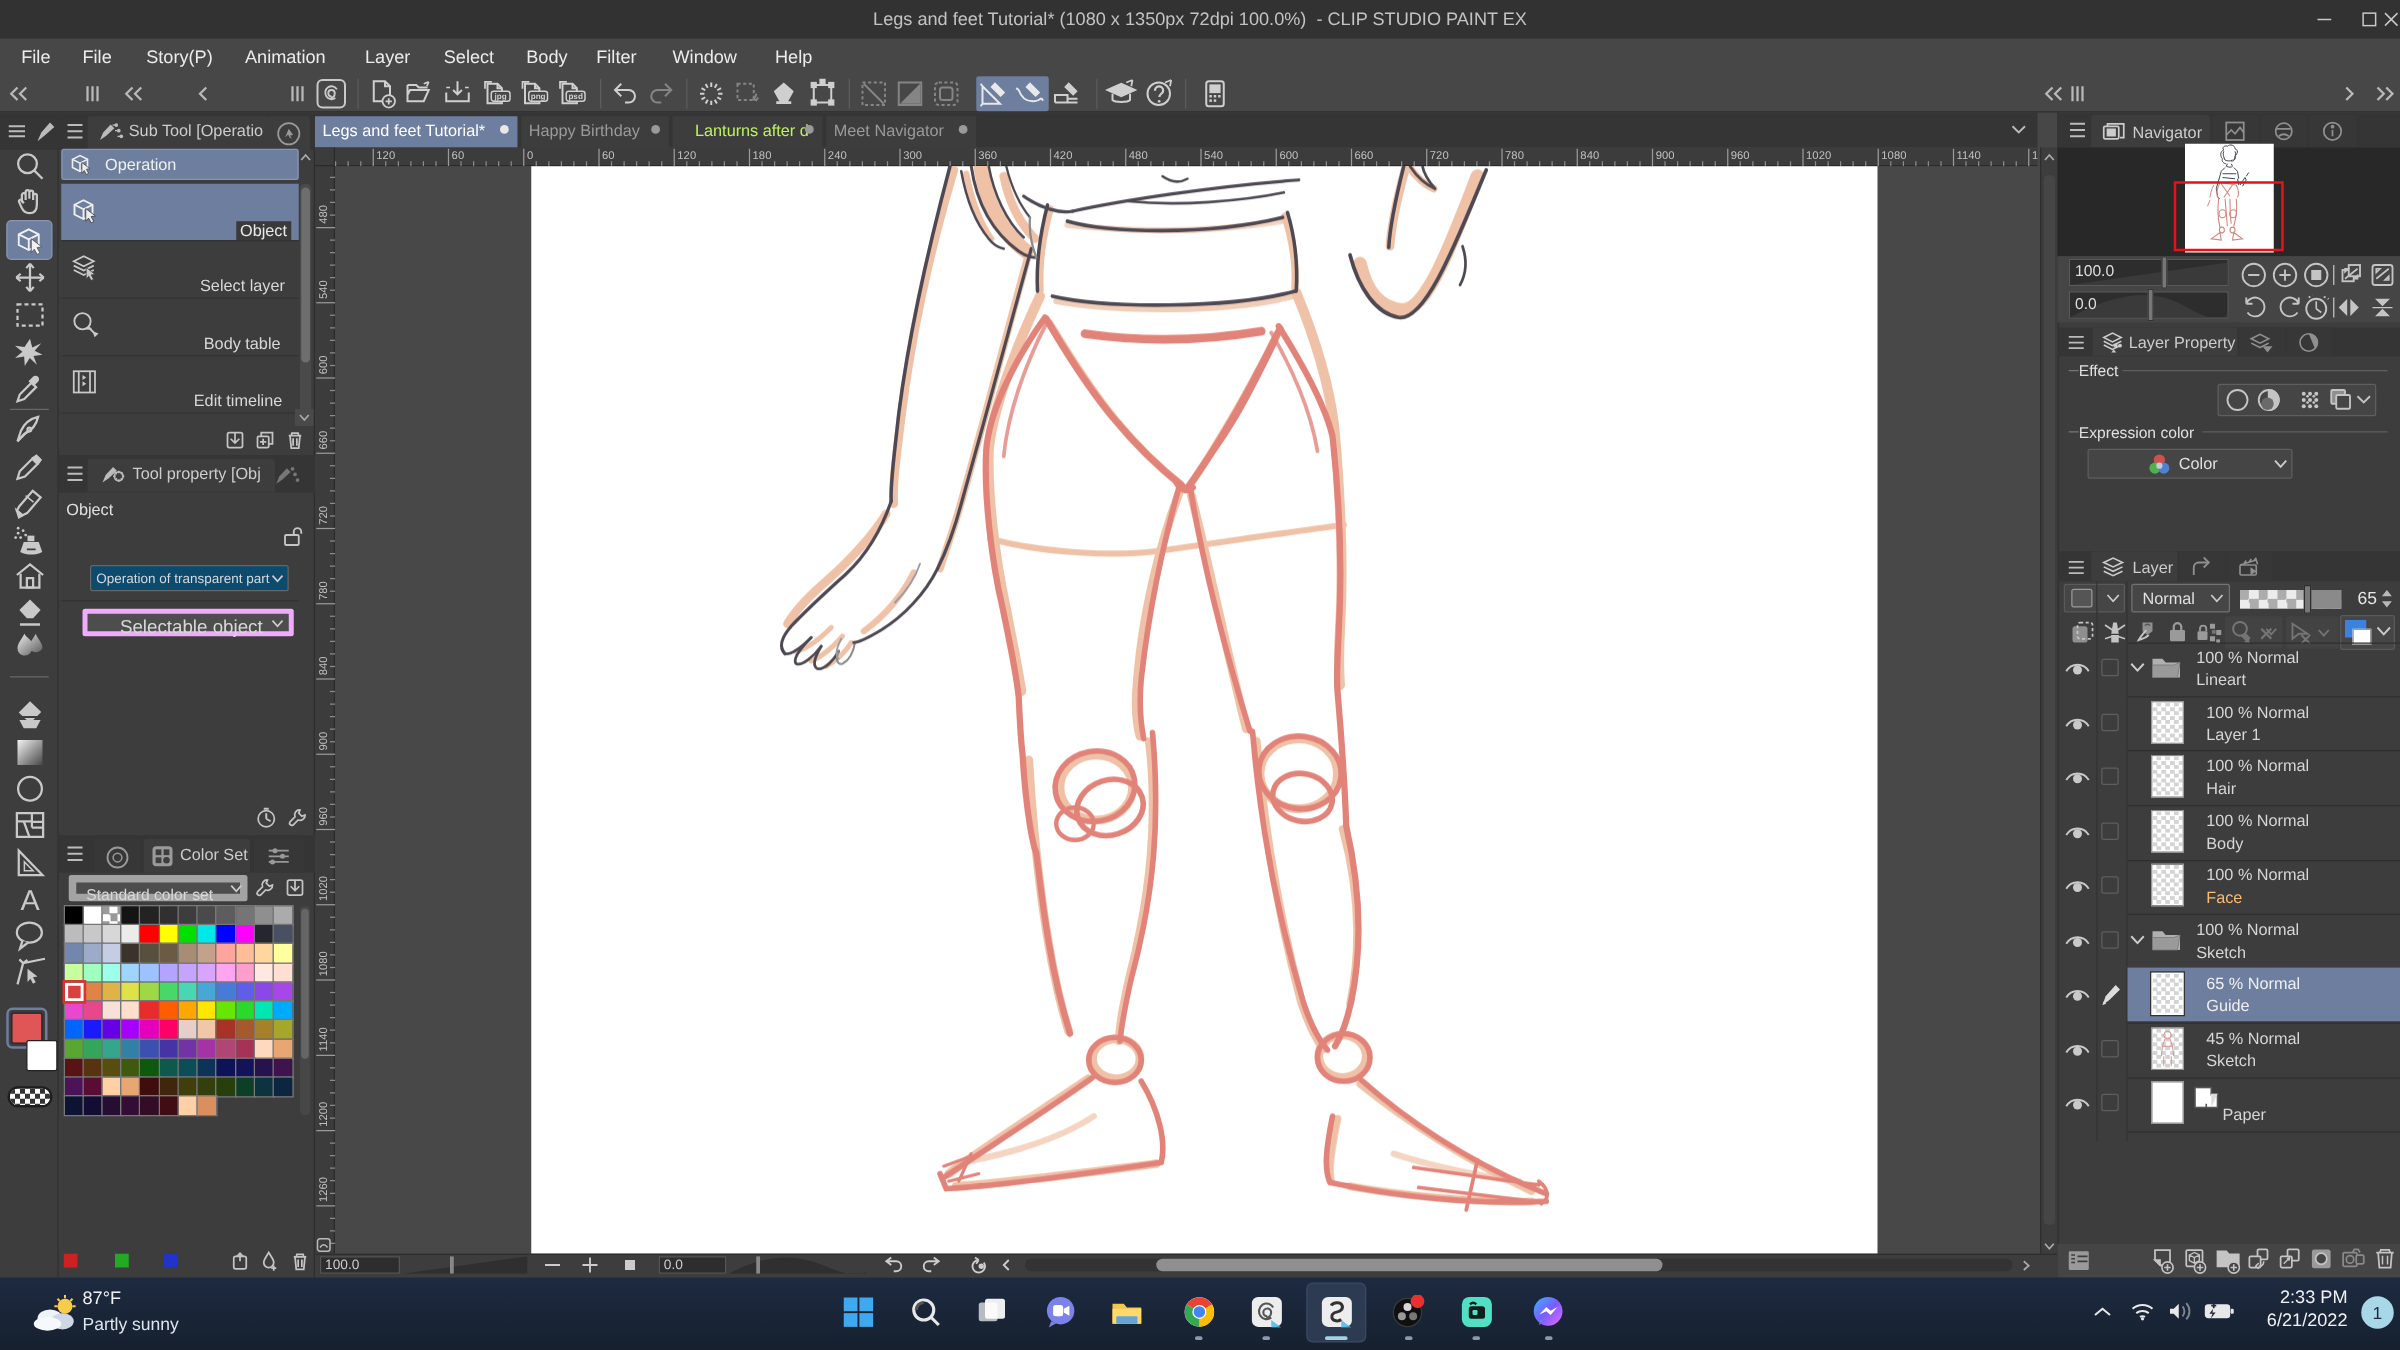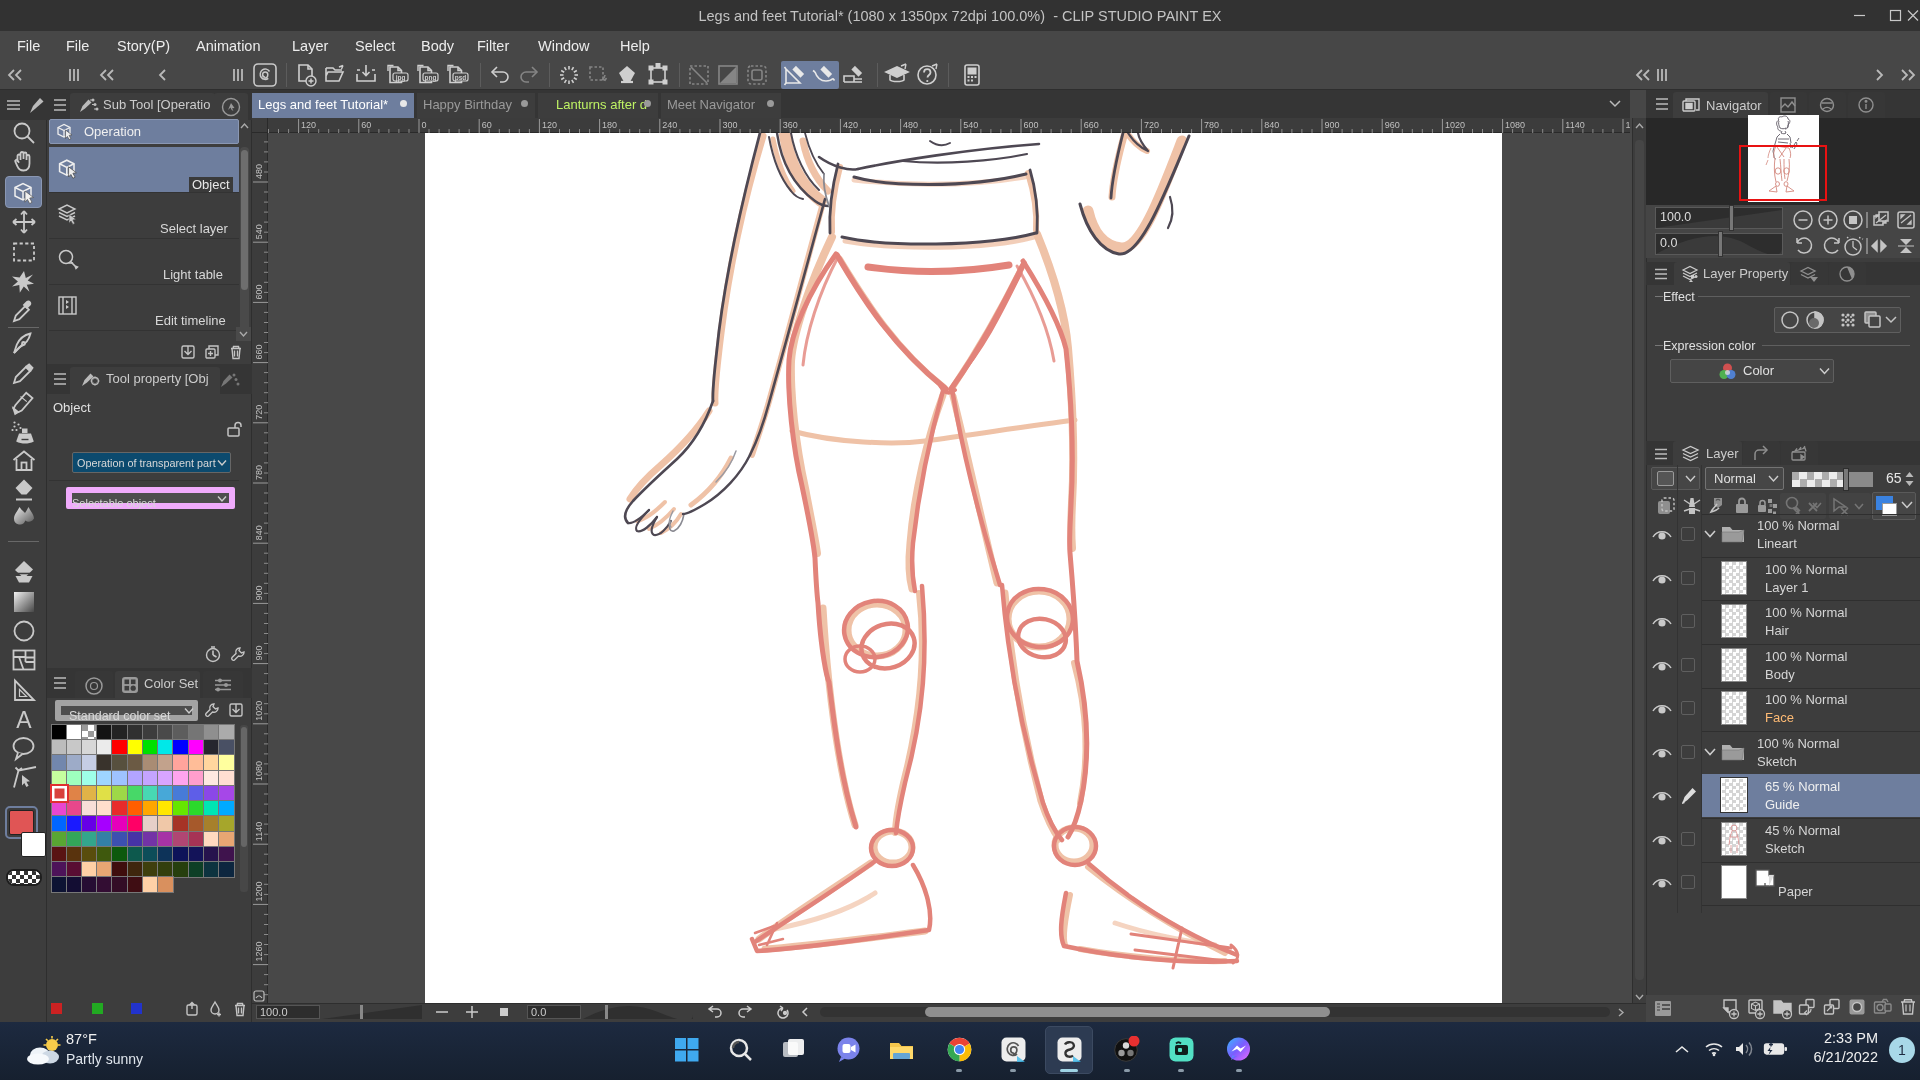--- a/index.html
+++ b/index.html
@@ -445,7 +445,7 @@
       <path d="M12.5 14.5c1.5 1 3 1 4.5 0" stroke-width="1.2"></path>
     </g>
   </svg>
-<div class="a" style="left:163px;top:267px;color:#d8d8d8;font-size:13px">Light table</div>
+<div class="a" style="left:163px;top:267px;color:#d8d8d8;font-size:13px">Body table</div>
 <div class="a" style="left:49px;top:284px;width:190px;height:1px;background:#333"></div>
 <svg class="a" style="left:56px;top:294px" width="24" height="24" viewBox="0 0 24 24">
     <g stroke="#c9c9c9" fill="none" stroke-width="1.4">

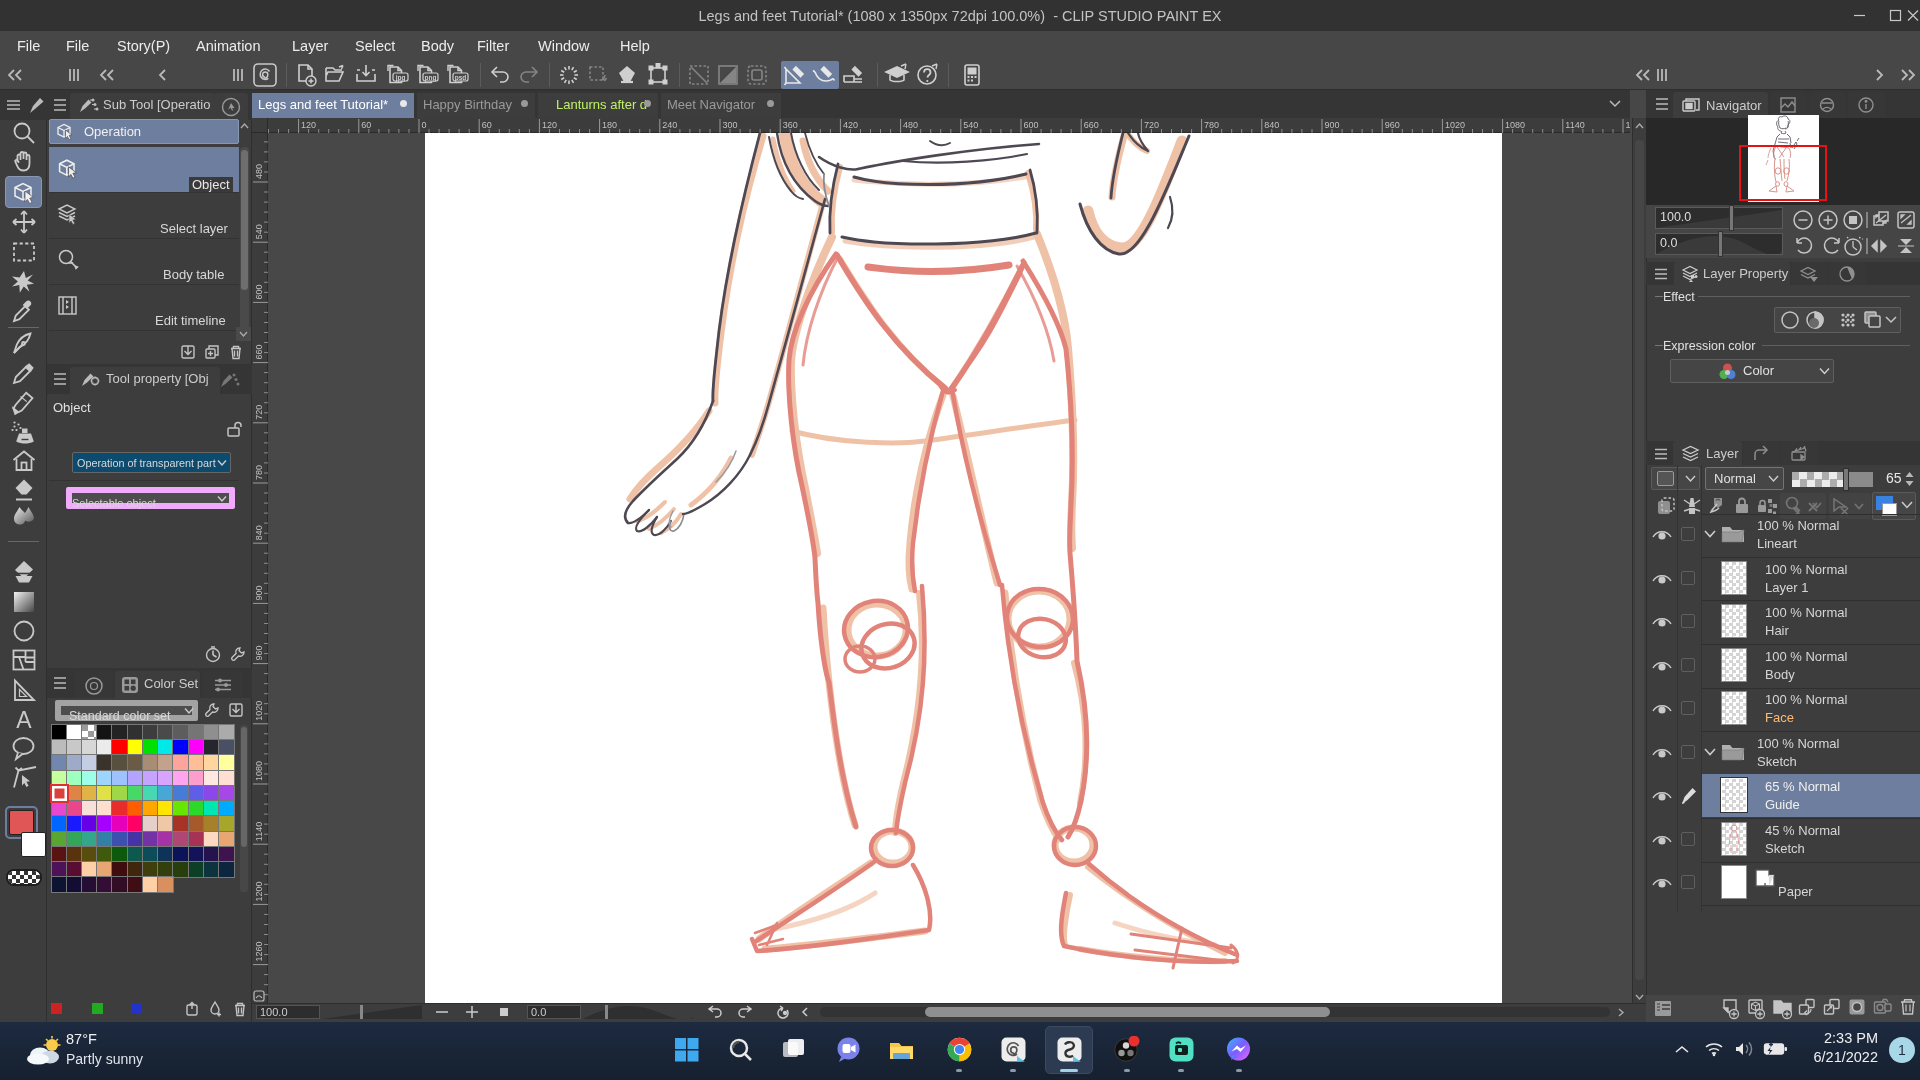--- a/index.html
+++ b/index.html
@@ -521,7 +521,7 @@
     <path d="M2 2.5l4 4.5 4-4.5" stroke="#ccc" fill="none" stroke-width="1.4"></path>
   </svg>
 <div class="a" style="left:49px;top:480px;width:190px;height:1px;background:#333"></div>
-<div class="a" style="left:66px;top:487px;width:169px;height:22px;background:#4d4d4d;border:6px solid #f0abfc;border-radius:2px;color:#d8d8d8;font-size:11px;line-height:21px;text-align:left">Selectable object&nbsp;&nbsp;&nbsp;&nbsp;&nbsp;</div>
+<div class="a" style="left:66px;top:487px;width:169px;height:22px;background:#4d4d4d;border:4px solid #f0abfc;border-radius:2px;color:#d8d8d8;font-size:15px;line-height:21px;text-align:right">Selectable object&nbsp;&nbsp;&nbsp;&nbsp;&nbsp;</div>
 <svg class="a" style="left:216px;top:494px" width="12" height="10" viewBox="0 0 12 10">
     <path d="M2 2.5l4 4.5 4-4.5" stroke="#ccc" fill="none" stroke-width="1.4"></path>
   </svg>

